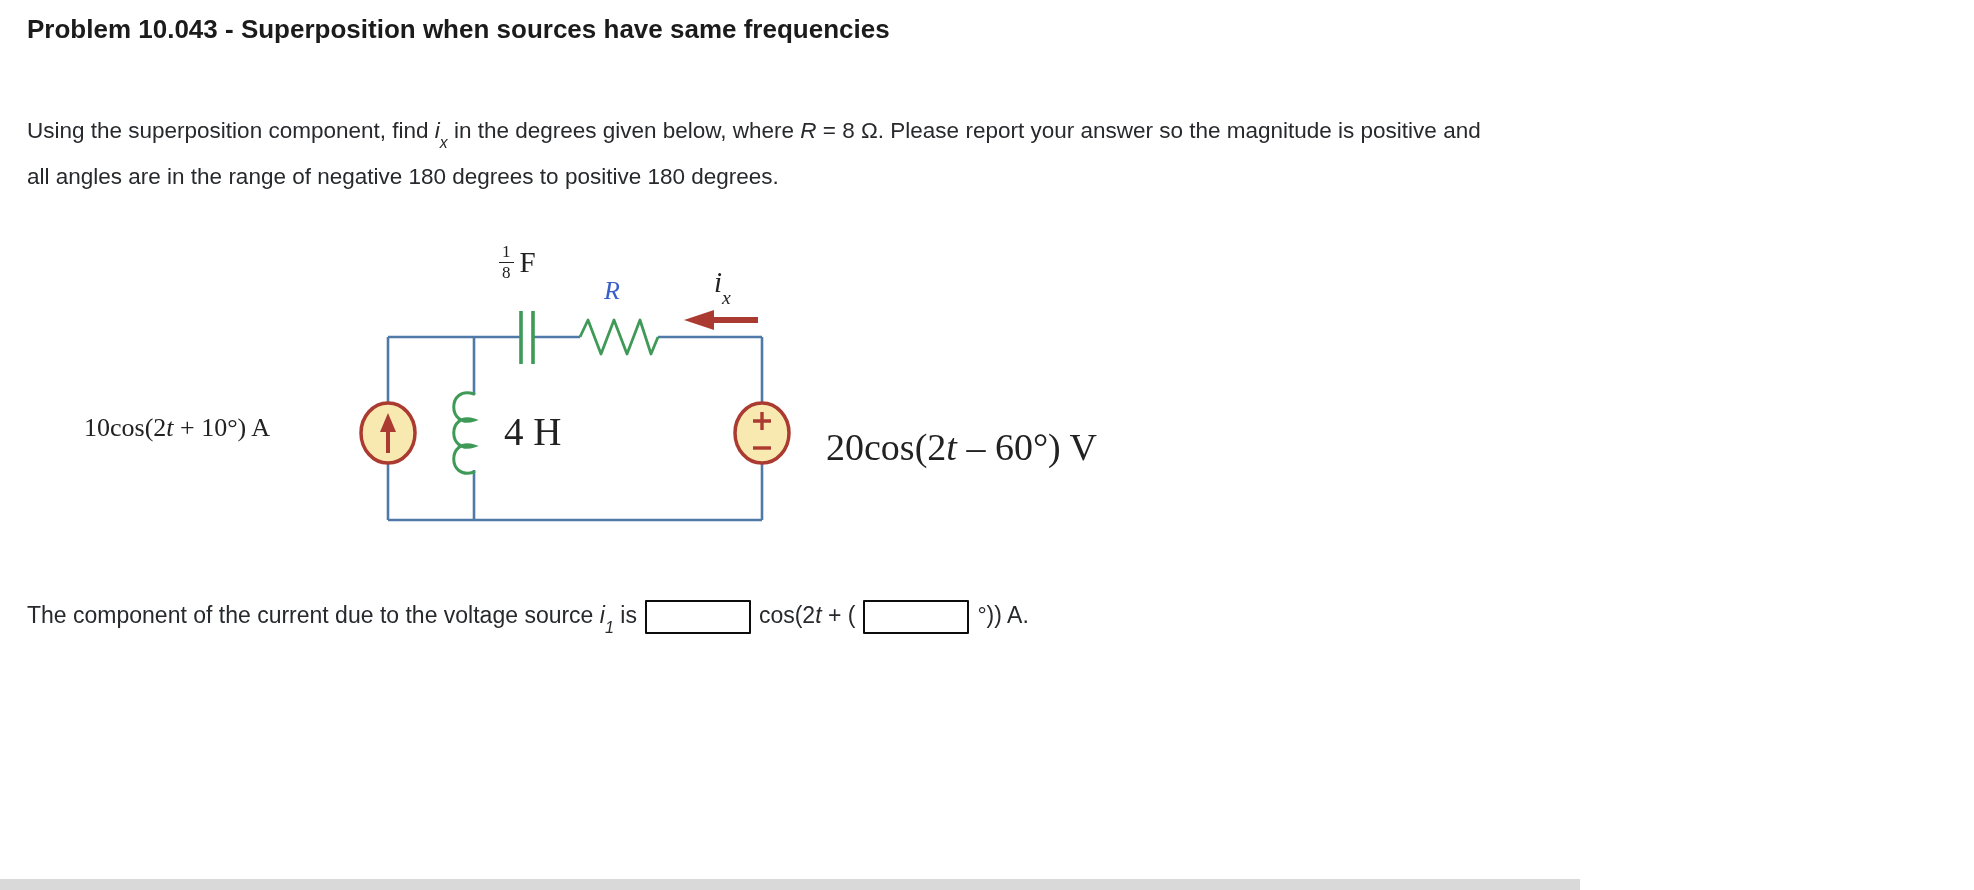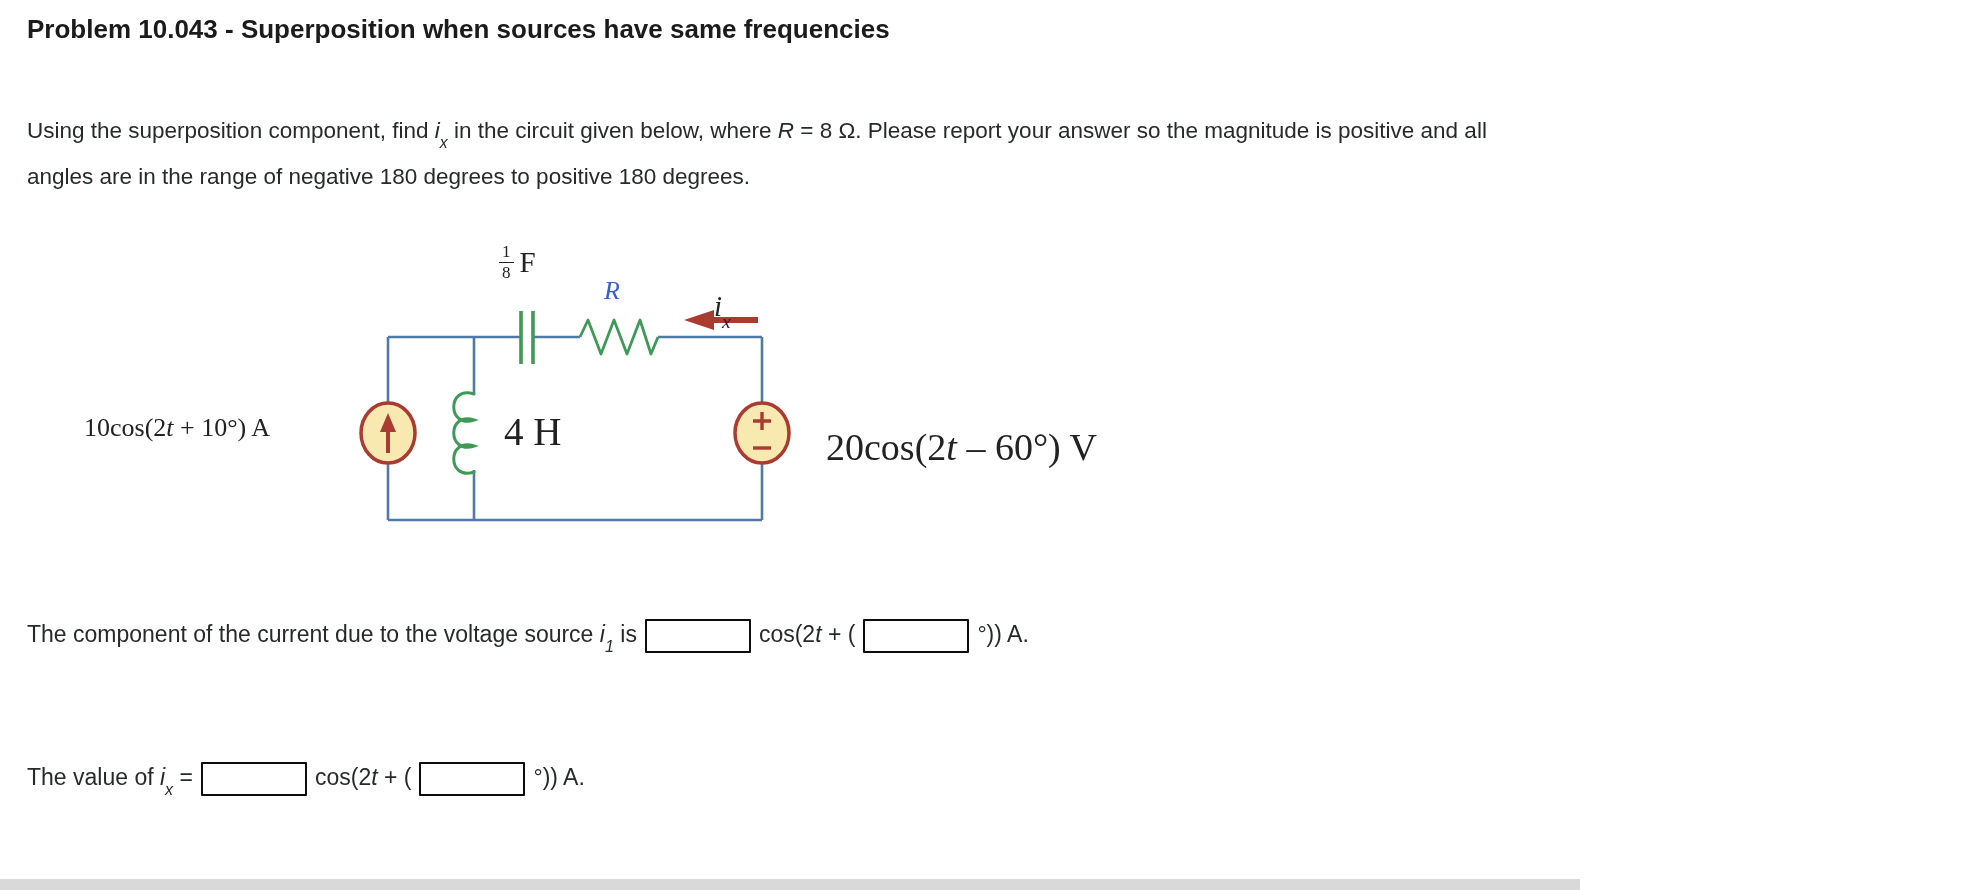--- a/index.html
+++ b/index.html
@@ -41,7 +41,7 @@
 
   <div id="title">Problem 10.043 - Superposition when sources have same frequencies</div>
 
-  <div id="problem"><span>Using the superposition component, find </span><span class="ivar">i</span><sub class="v">x</sub><span> in the circuit given below, where </span><span class="ivar">R</span><span> = 8 Ω. Please report your answer so the magnitude is positive and all angles are in the range of negative 180 degrees to positive 180 degrees.</span></div>
+  <div id="problem"><span>Using the superposition component, find </span><span class="ivar">i</span><sub class="v">x</sub><span> in the degrees given below, where </span><span class="ivar">R</span><span> = 8 Ω. Please report your answer so the magnitude is positive and all angles are in the range of negative 180 degrees to positive 180 degrees.</span></div>
 
   <svg id="circuit-svg" viewBox="0 0 1974 890" xmlns="http://www.w3.org/2000/svg">
 

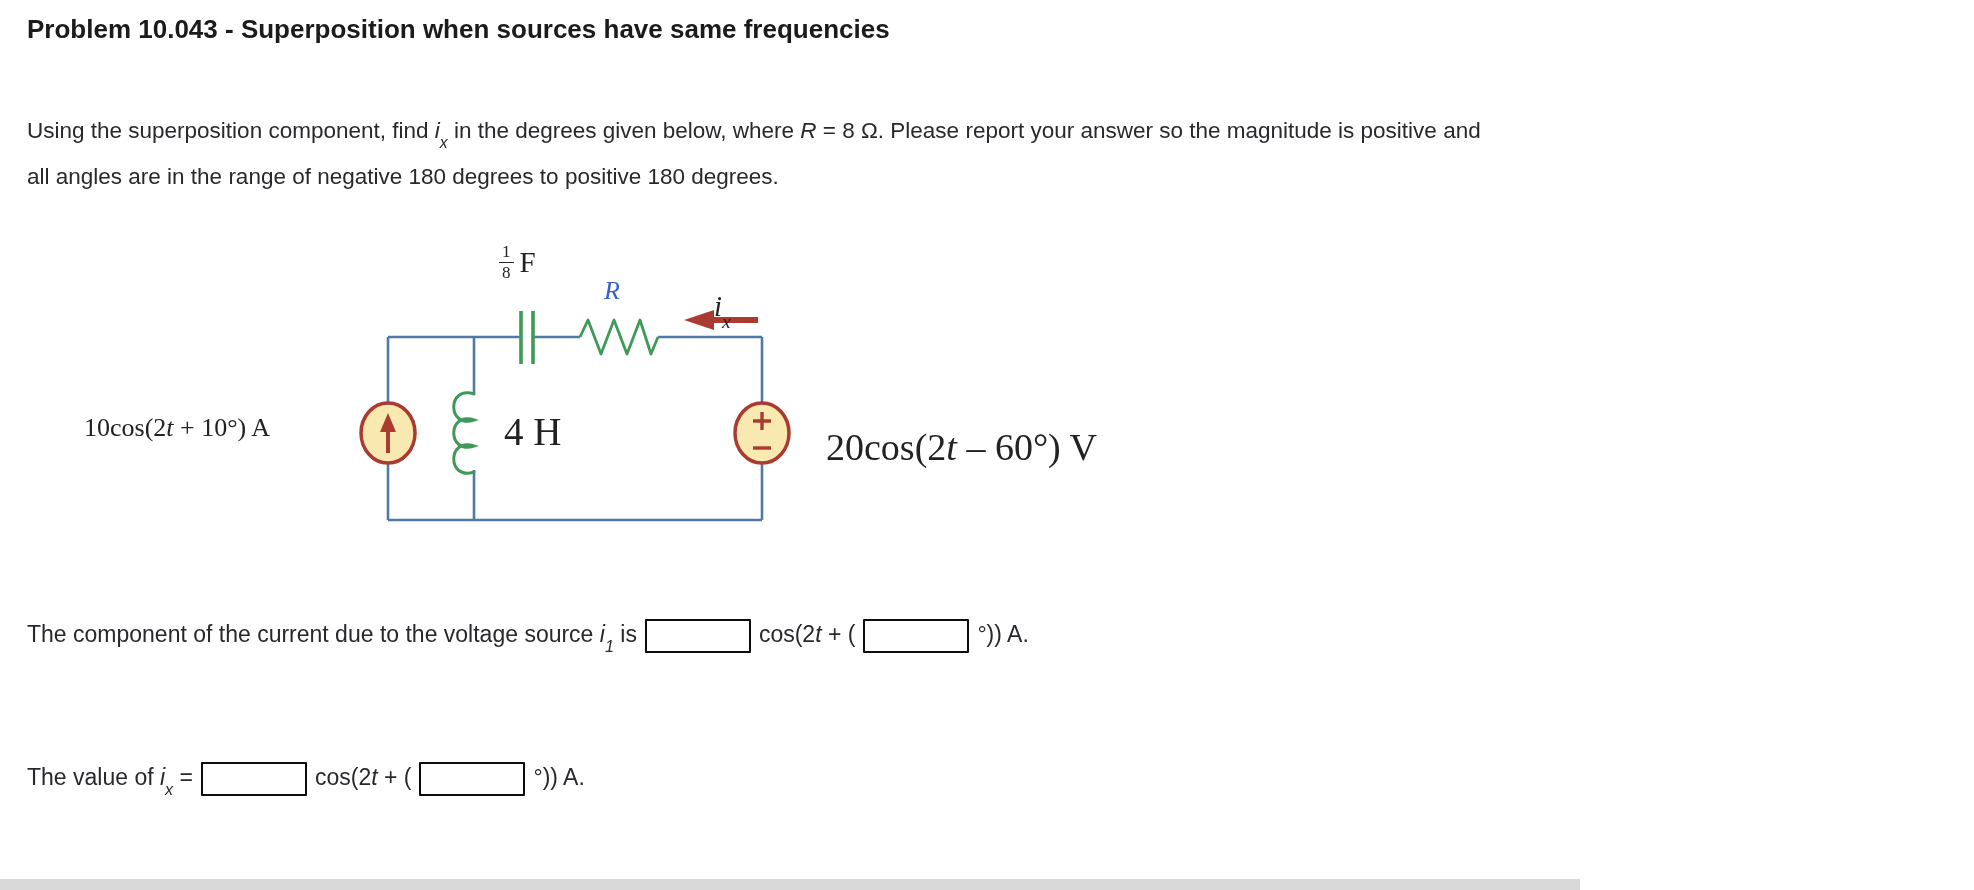--- a/index.html
+++ b/index.html
@@ -18,7 +18,7 @@
   .frac .num{border-bottom:1.6px solid #222;padding:0 3px 1px 3px;}
   .frac .den{padding-top:1px;}
   #r-label{left:604px;top:276px;font-size:26px;font-style:italic;color:#3a60c8;}
-  #ix-label{left:714px;top:266px;font-size:29px;font-style:italic;margin-top:24px;}
+  #ix-label{left:714px;top:266px;font-size:29px;font-style:italic;}
   #ix-label sub{font-size:68%;position:relative;top:5px;}
   #l-label{left:504px;top:409px;font-size:39px;}
   #isrc-label{left:84px;top:413px;font-size:26px;}

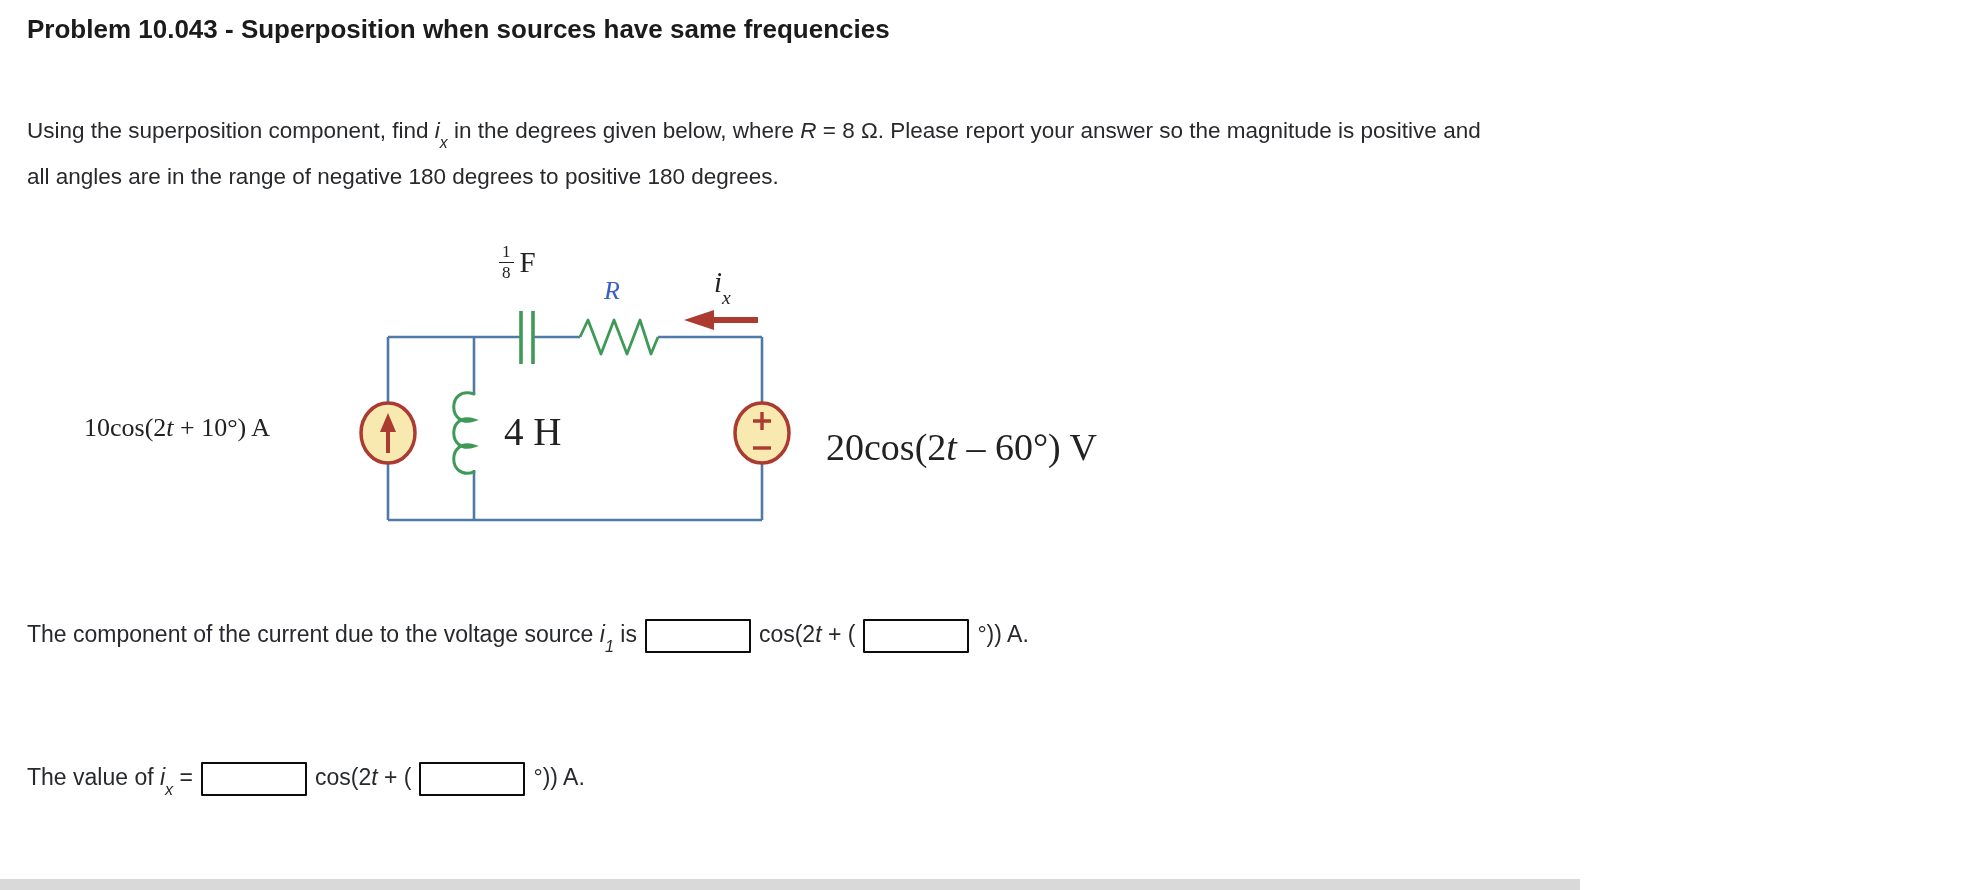--- a/index.html
+++ b/index.html
@@ -26,7 +26,7 @@
   .mt{font-style:italic;}
   
   .arow{position:absolute;left:27px;font-size:23px;line-height:42px;white-space:nowrap;color:#27292c;}
-  #row1{top:594px;margin-top:19px;}
+  #row1{top:594px;}
   #row2{top:668px;}
   #row3{top:756px;}
   .ansbox{display:inline-block;width:106px;height:34px;border:2.5px solid #0c0c0c;border-radius:1px;

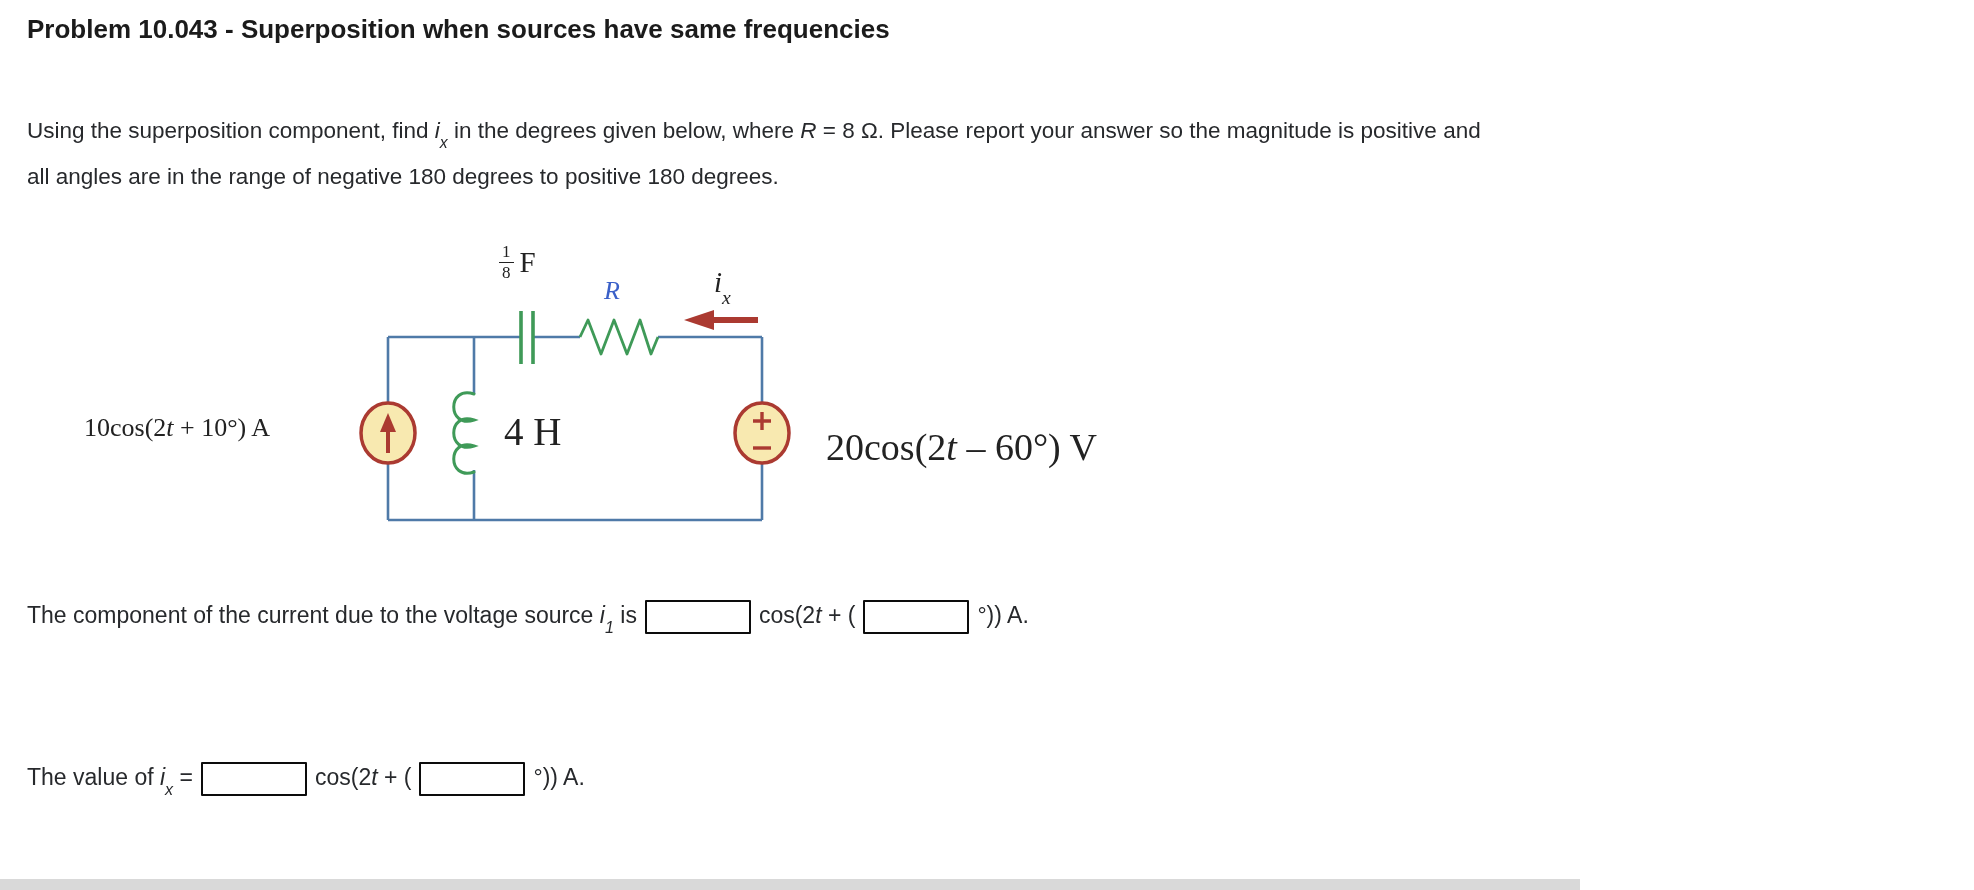--- a/index.html
+++ b/index.html
@@ -85,7 +85,6 @@
   <div id="row1" class="arow"><span>The component of the current due to the voltage source </span><span class="ivar">i</span><sub class="v">1</sub><span> is</span><input class="ansbox" type="text" value="" style=""><span>cos(2</span><span class="ivar">t</span><span> + (</span><input class="ansbox" type="text" value="" style=""><span>°)) A.</span></div>
 
 
-  <div id="row3" class="arow"><span>The value of </span><span class="ivar">i</span><sub class="v">x</sub><span> =</span><input class="ansbox" type="text" value="" style=""><span>cos(2</span><span class="ivar">t</span><span> + (</span><input class="ansbox" type="text" value="" style=""><span>°)) A.</span></div>
 
   <div id="bottom-strip"></div>
 </div>

